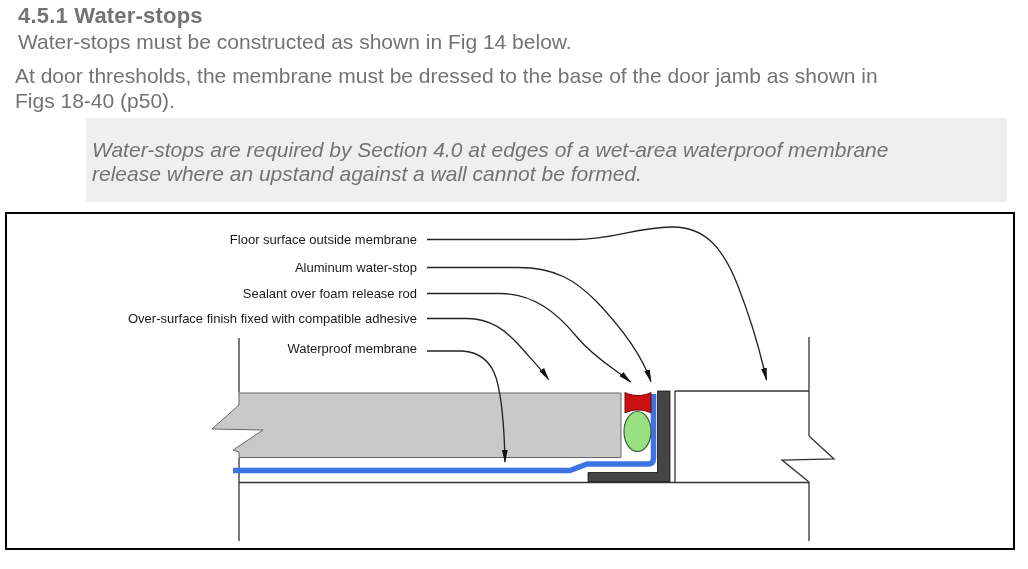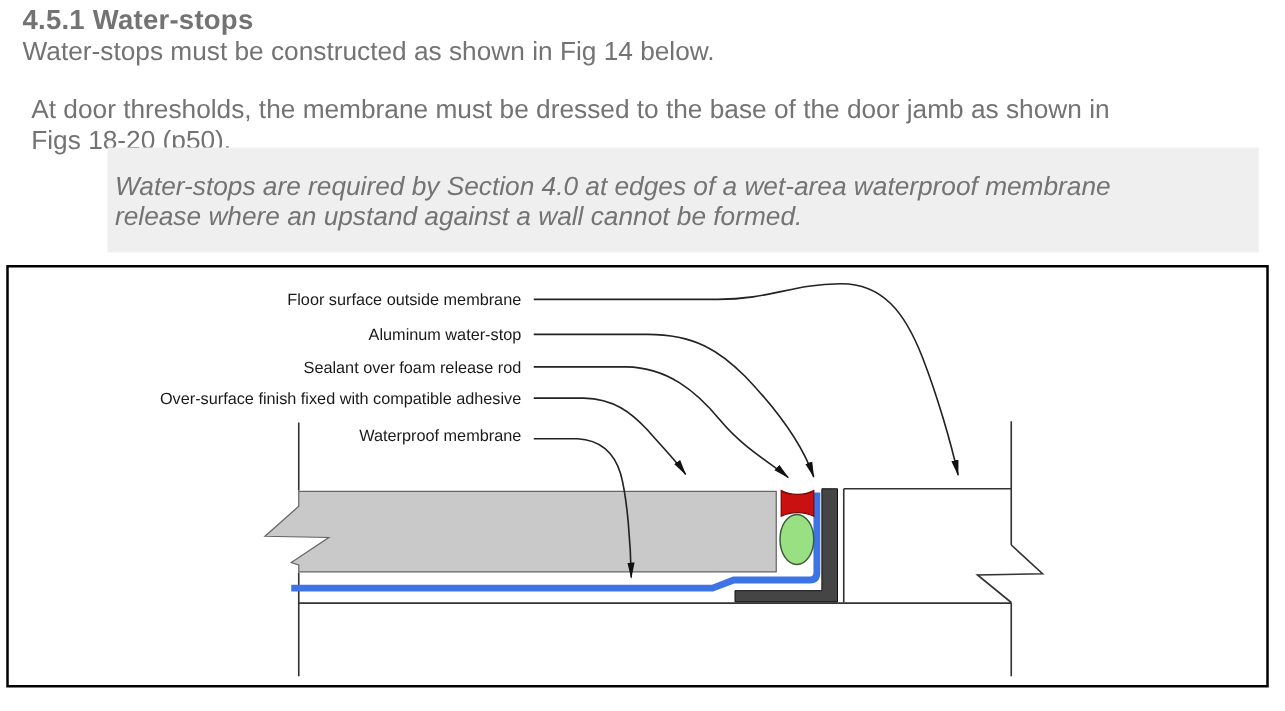--- a/index.html
+++ b/index.html
@@ -23,7 +23,7 @@
     white-space:nowrap;
   }
   .para1{left:18px;top:29px;}
-  .para2{left:25px;top:63px;margin-top:12px;}
+  .para2{left:15px;top:63px;}
   .note-box{
     left:86px;top:118px;
     width:921px;height:84px;

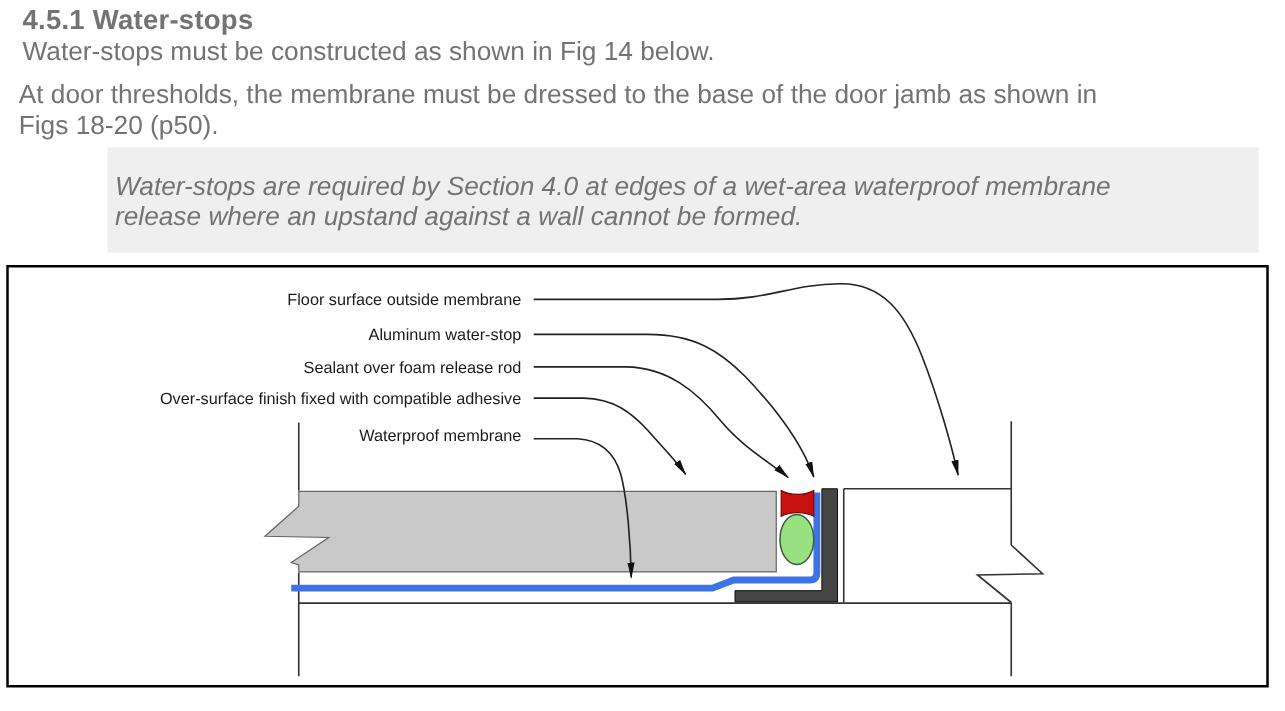--- a/index.html
+++ b/index.html
@@ -54,7 +54,7 @@
 
   <div class="abs body-text para2">
     <div>At door thresholds, the membrane must be dressed to the base of the door jamb as shown in</div>
-    <div>Figs 18-20 (p50).</div>
+    <div>Figs 18-40 (p50).</div>
   </div>
 
   <div class="abs note-box">

